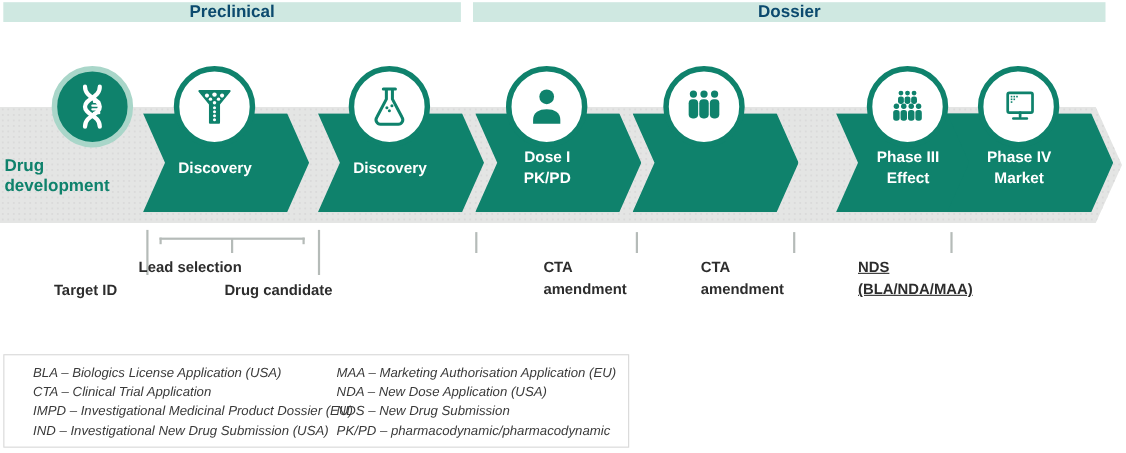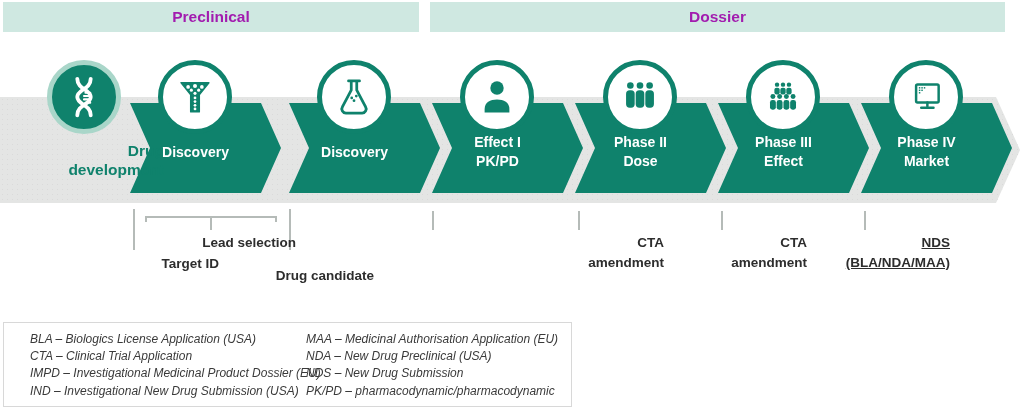--- a/index.html
+++ b/index.html
@@ -5,9 +5,9 @@
   html,body{margin:0;padding:0;background:#fff;}
   .canvas{position:relative;width:1024px;height:412px;background:#fff;overflow:hidden;
           font-family:"Liberation Sans",sans-serif;color:#2d2d2d;}
-  .bar{position:absolute;top:2px;height:30px;background:var(--header_bg,#CFE8E1);
-       display:flex;align-items:center;justify-content:center;
-       font-weight:700;font-size:15.5px;color:#a21caf;}
+  .bar{position:absolute;top:2px;height:18px;background:var(--header_bg,#CFE8E1);
+       display:flex;justify-content:center;
+       font-weight:700;font-size:15.5px;color:#0c4a6e;}
   .band{position:absolute;left:0;top:97px;width:1020px;height:106px;
         background-color:var(--band_gray,#E4E5E4);
         background-image:radial-gradient(#dadada 0.8px, transparent 0.9px);

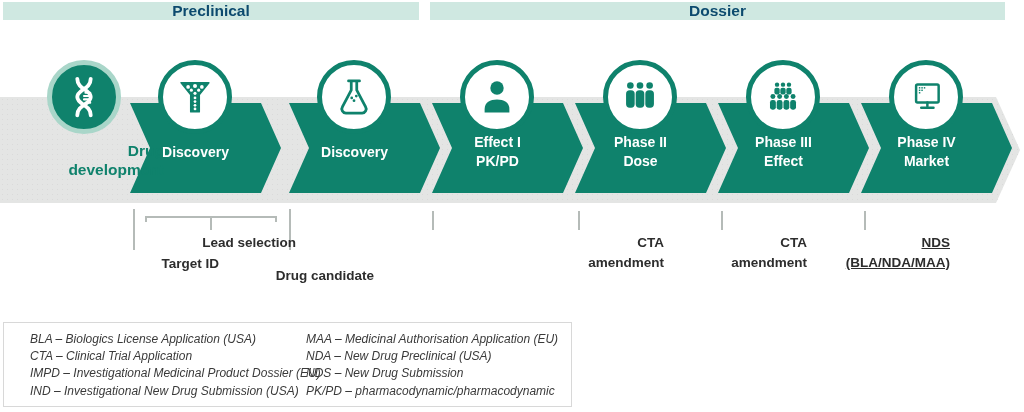--- a/index.html
+++ b/index.html
@@ -30,7 +30,7 @@
         border:5px solid var(--ring,#A9D6C9);box-sizing:border-box;
         display:flex;align-items:center;justify-content:center;z-index:3;}
   .start-label{position:absolute;left:4px;top:141px;width:160px;z-index:3;
-        text-align:right;color:var(--teal,#0F826C);font-weight:700;
+        text-align:left;color:var(--teal,#0F826C);font-weight:700;
         font-size:15.5px;line-height:19px;white-space:pre-line;}
   .tick{position:absolute;width:2px;background:var(--tick_gray,#B5BBB8);z-index:4;}
   .bracket{position:absolute;left:145px;top:216px;width:132px;height:6px;

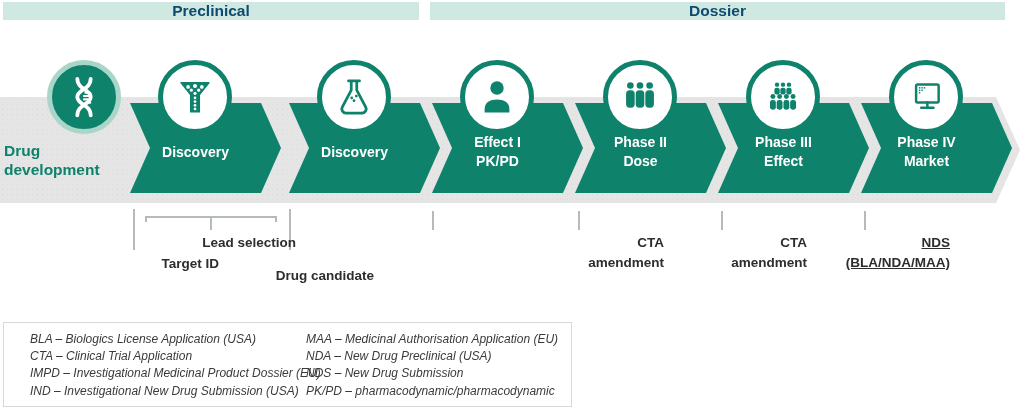--- a/index.html
+++ b/index.html
@@ -113,7 +113,7 @@
         <path d="M10.5 41 V37 C10.5 29.8 16.5 26.6 24 26.6 C31.5 26.6 37.5 29.8 37.5 37 V41 Z" fill="currentColor"></path>
       </svg>
     </div>
-    <div class="stage-label">Effect I
+    <div class="stage-label">Dose I
 PK/PD</div>
   </div>
 

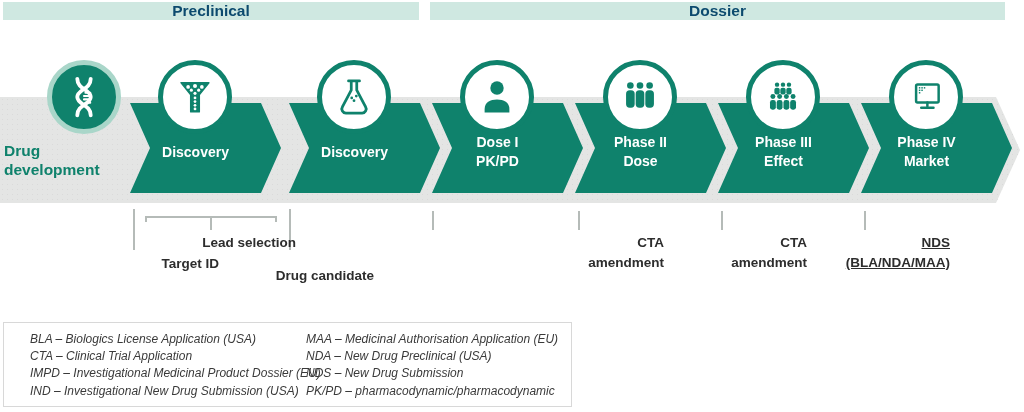--- a/index.html
+++ b/index.html
@@ -129,8 +129,6 @@
       </svg>
     </div>
     <div class="stage-arrow"></div>
-    <div class="stage-label">Phase II
-Dose</div>
   </div>
 
   <div class="stage" style="left:718px;">

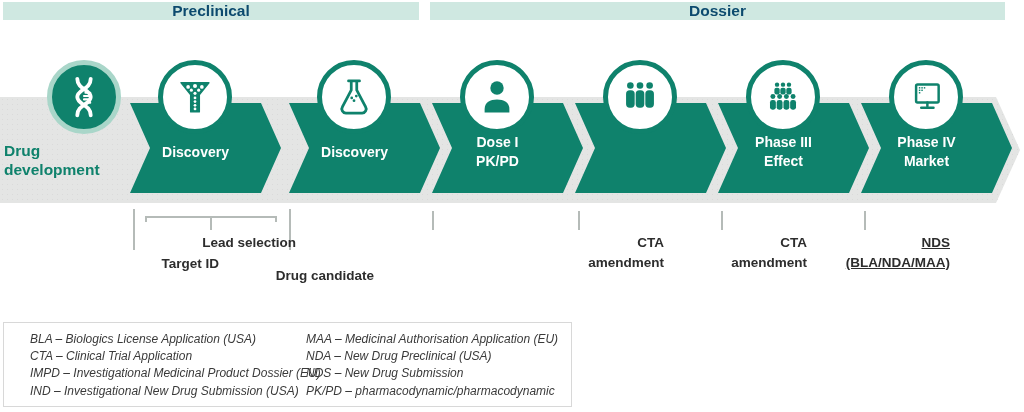--- a/index.html
+++ b/index.html
@@ -131,7 +131,7 @@
     <div class="stage-arrow"></div>
   </div>
 
-  <div class="stage" style="left:718px;">
+  <div class="stage" style="left:760px;">
     <div class="icon-circle">
       <svg viewBox="0 0 48 48" width="44" height="44">
         <circle cx="17.5" cy="10.5" r="2.4" fill="currentColor"></circle>

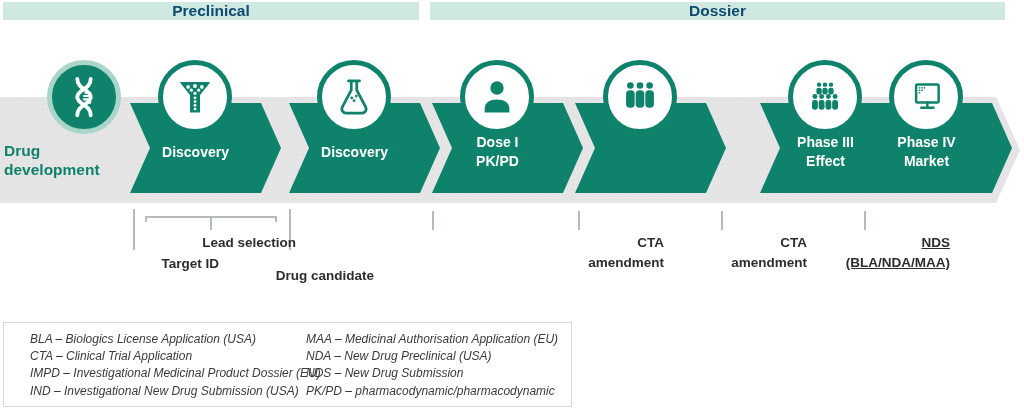--- a/index.html
+++ b/index.html
@@ -39,7 +39,7 @@
         border-right:2px solid var(--tick_gray,#B5BBB8);box-sizing:border-box;z-index:4;}
   .bracket-stem{position:absolute;left:210px;top:217px;width:2px;height:13px;
         background:var(--tick_gray,#B5BBB8);z-index:4;}
-  .ms{position:absolute;width:170px;text-align:right;font-weight:700;
+  .ms{position:absolute;width:170px;text-align:left;font-weight:700;
         font-size:13.5px;line-height:20px;color:#2d2d2d;white-space:pre-line;z-index:4;}
   .legend{position:absolute;left:3px;top:322px;width:569px;height:85px;
         background:#fff;border:1px solid #d8d8d8;box-sizing:border-box;}

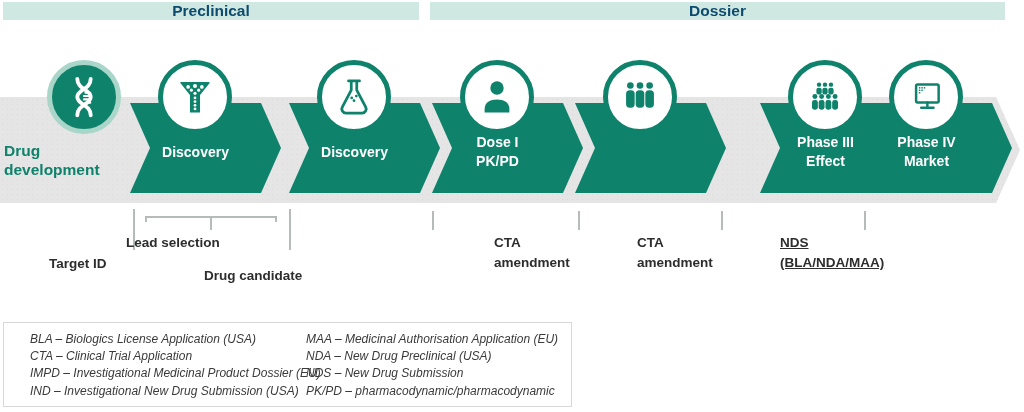--- a/index.html
+++ b/index.html
@@ -184,7 +184,7 @@
 
   <div class="ms" style="left:49px;top:254px;">Target ID</div>
   <div class="ms" style="left:126px;top:233px;">Lead selection</div>
-  <div class="ms" style="left:204px;top:254px;margin-top:12px;">Drug candidate</div>
+  <div class="ms" style="left:204px;top:254px;">Drug candidate</div>
   <div class="ms" style="left:494px;top:233px;">CTA
 amendment</div>
   <div class="ms" style="left:637px;top:233px;">CTA

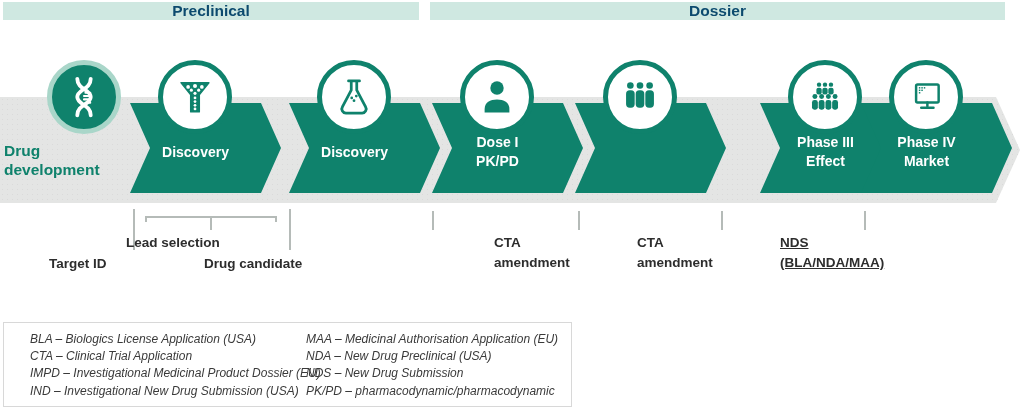--- a/index.html
+++ b/index.html
@@ -200,7 +200,7 @@
       <div>IND – Investigational New Drug Submission (USA)</div>
     </div>
     <div class="legend-col" style="left:302px;">
-      <div>MAA – Medicinal Authorisation Application (EU)</div>
+      <div>MAA – Marketing Authorisation Application (EU)</div>
       <div>NDA – New Drug Preclinical (USA)</div>
       <div>NDS – New Drug Submission</div>
       <div>PK/PD – pharmacodynamic/pharmacodynamic</div>

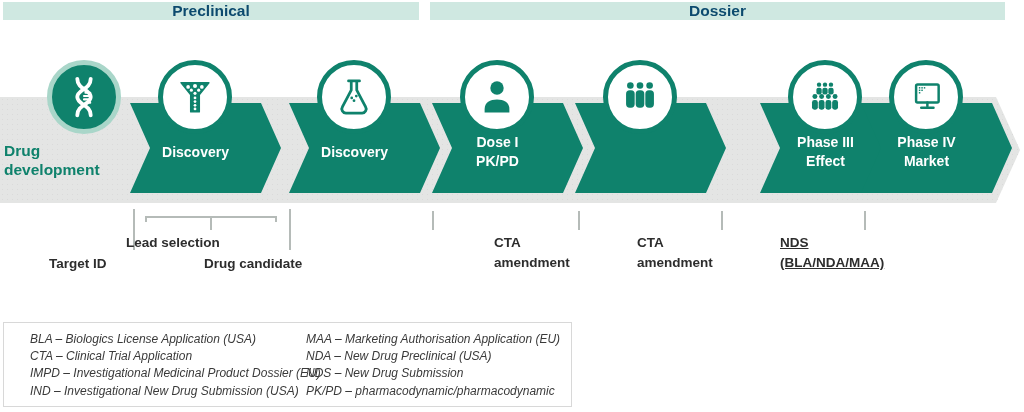--- a/index.html
+++ b/index.html
@@ -201,7 +201,7 @@
     </div>
     <div class="legend-col" style="left:302px;">
       <div>MAA – Marketing Authorisation Application (EU)</div>
-      <div>NDA – New Drug Preclinical (USA)</div>
+      <div>NDA – New Dose Application (USA)</div>
       <div>NDS – New Drug Submission</div>
       <div>PK/PD – pharmacodynamic/pharmacodynamic</div>
     </div>

